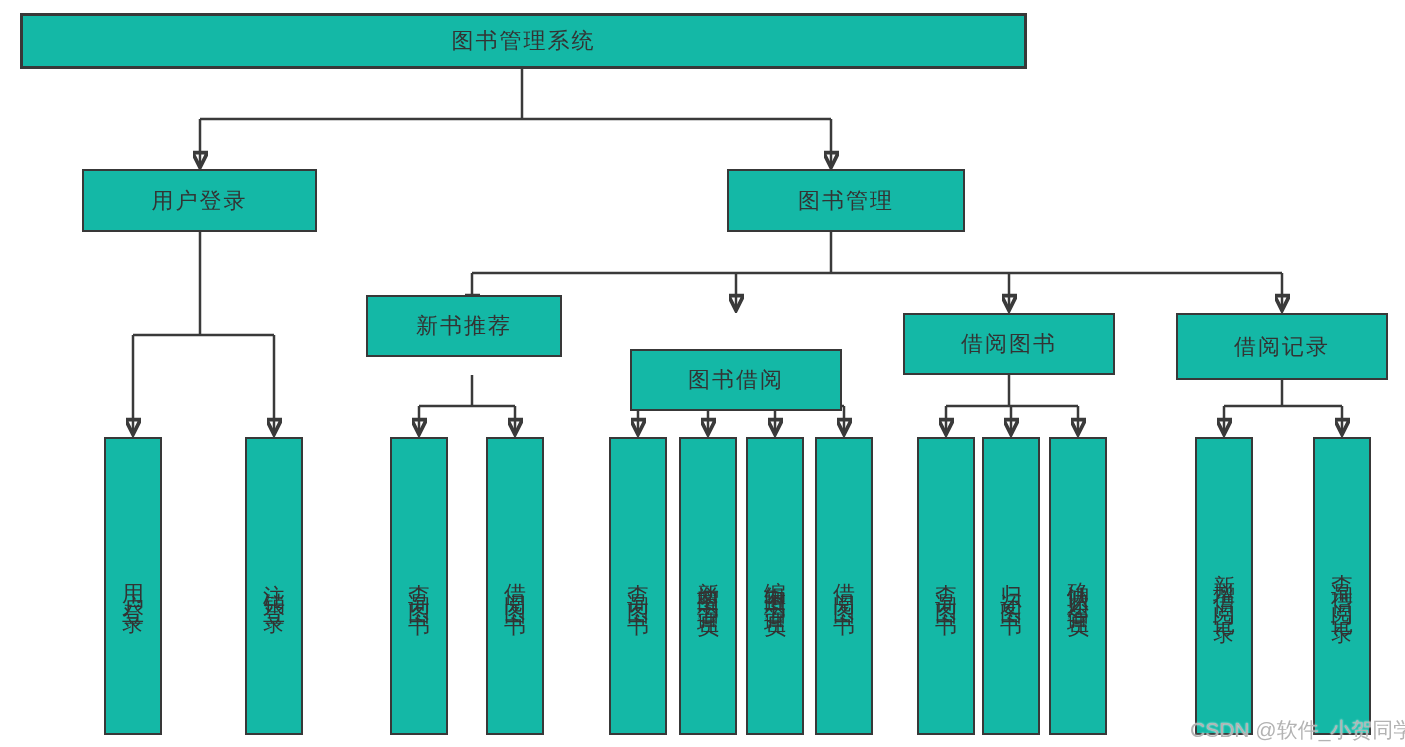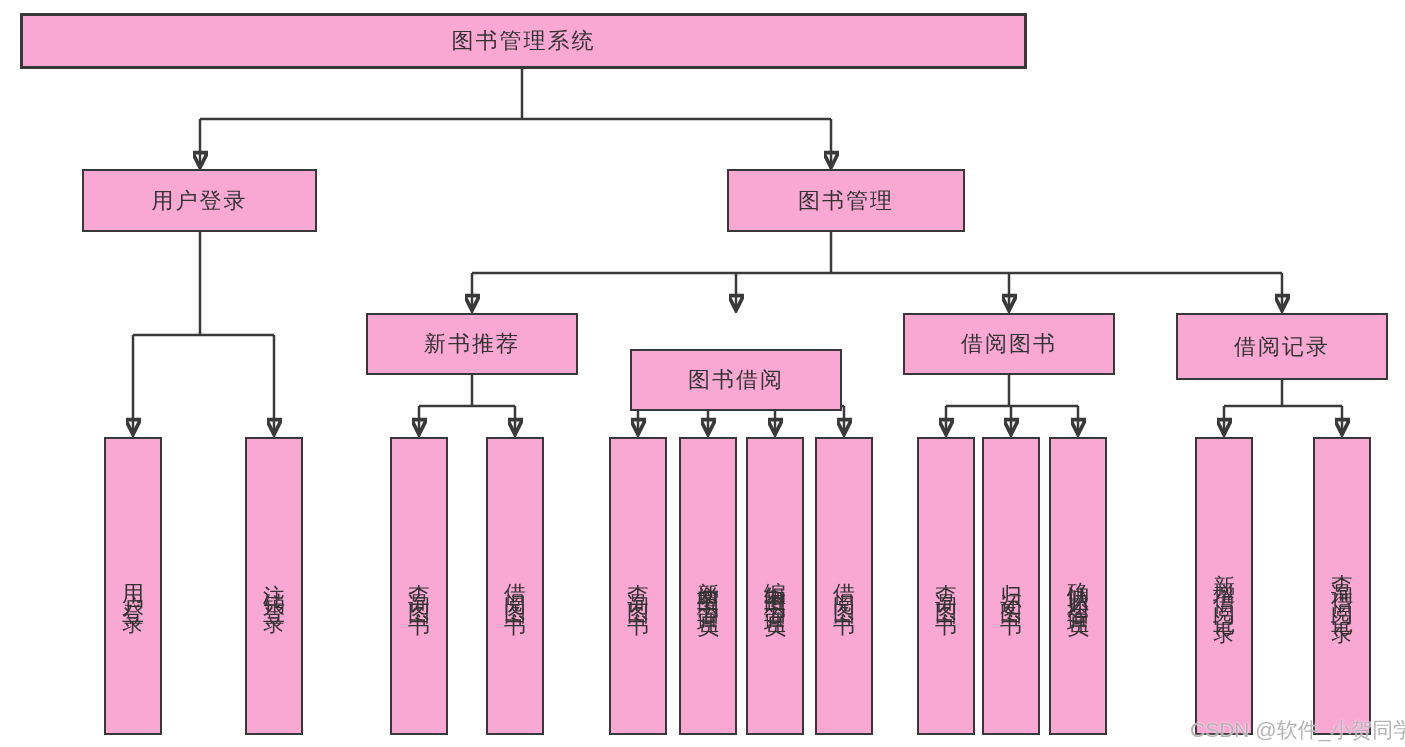--- a/index.html
+++ b/index.html
@@ -25,7 +25,7 @@
     position: absolute;
     box-sizing: border-box;
     border: 2.5px solid #383838;
-    background: #f9a8d4;
+    background: #14b8a6;
     display: flex;
     align-items: center;
     justify-content: center;

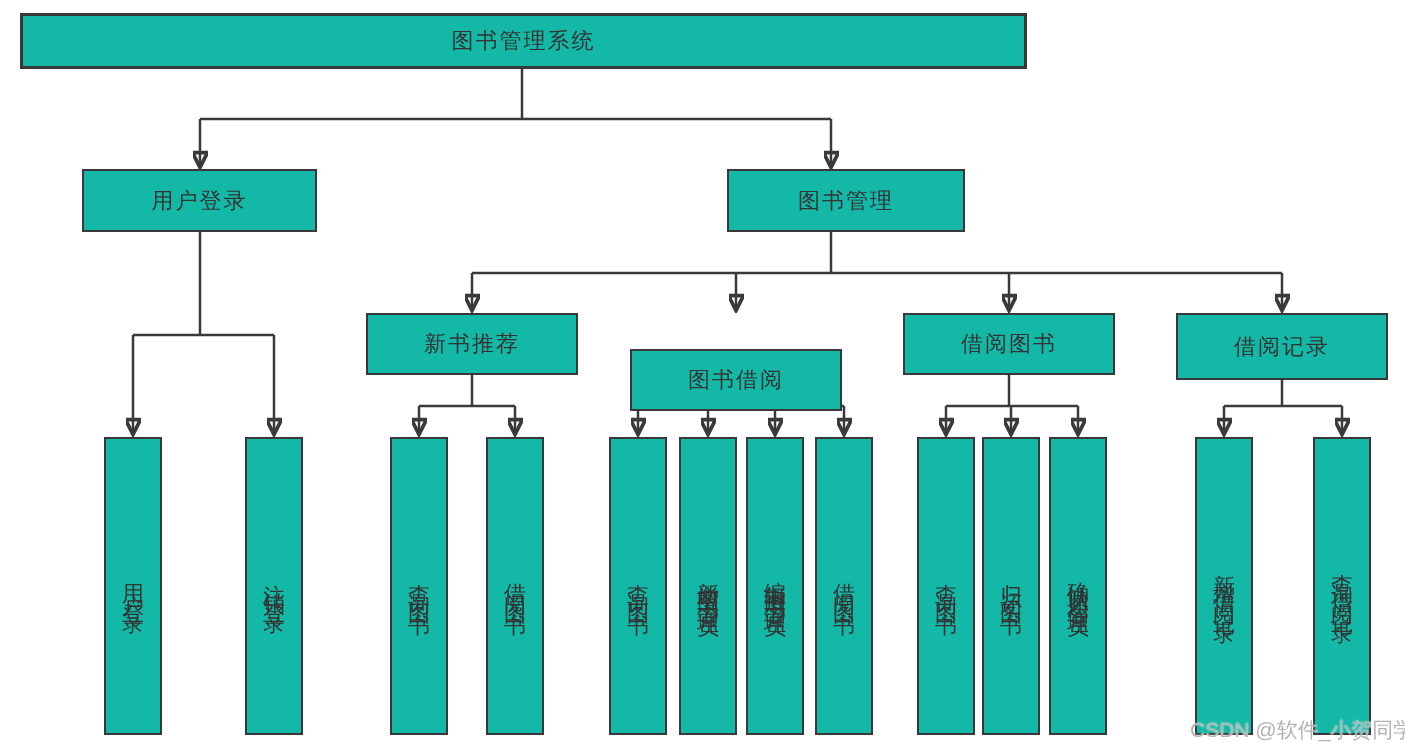--- a/index.html
+++ b/index.html
@@ -123,7 +123,7 @@
     <span class="lbl">图书管理</span>
   </div>
 
-  <div class="box hbox" style="left:366px; top:313px; width:212px; height:62px;justify-content:center;">
+  <div class="box hbox" style="left:366px; top:295px; width:196px; height:62px;justify-content:center;">
     <span class="lbl">新书推荐</span>
   </div>
   <div class="box hbox" style="left:630px; top:313px; width:212px; height:62px;margin-top:36px;">

